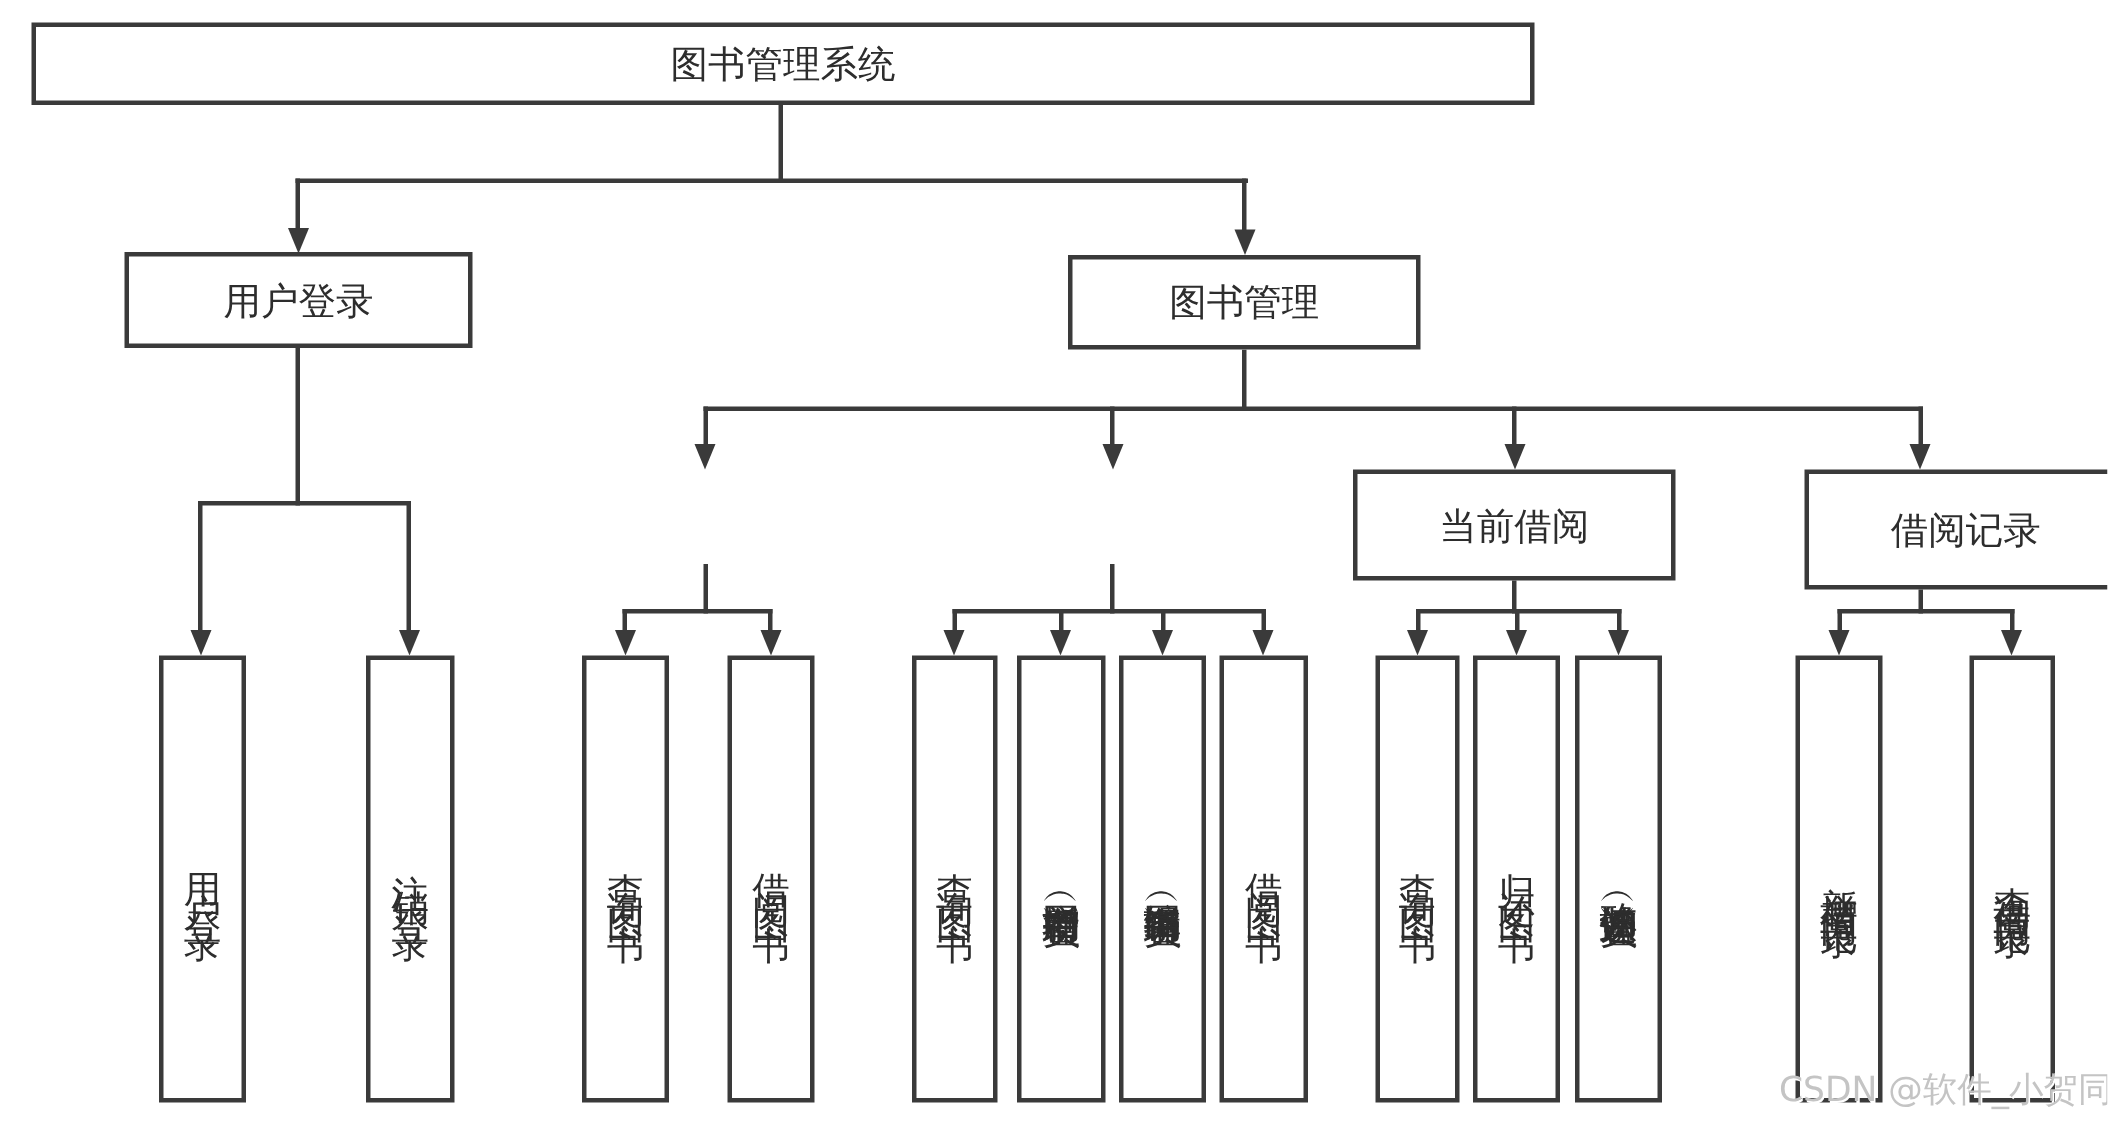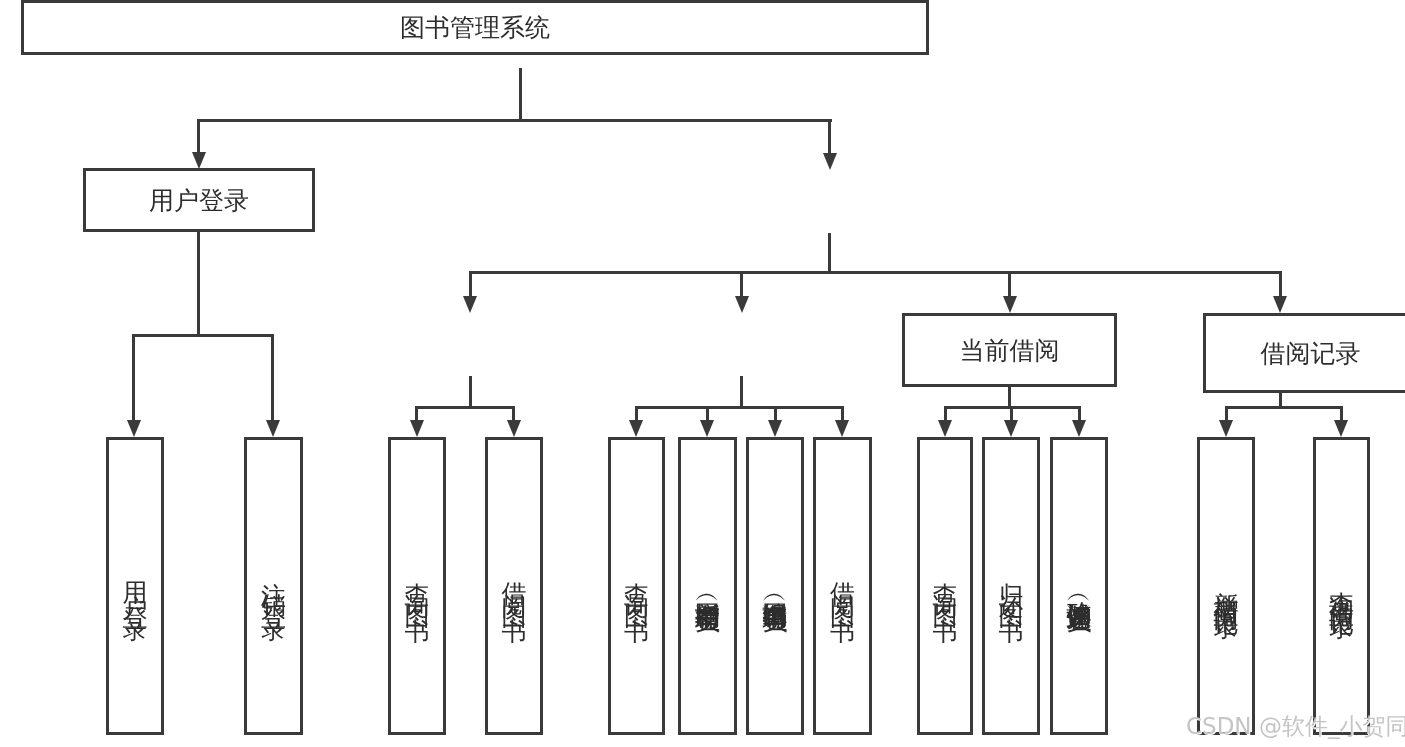--- a/index.html
+++ b/index.html
@@ -97,7 +97,7 @@
   <div class="vline" style="left:1340px;top:406px;height:16px"></div>
   <div class="arrow" style="left:1334px;top:420px"></div>
 
-  <div class="box h" style="left:21px;top:0;width:908px;height:55px">图书管理系统</div>
+  <div class="box h" style="left:21px;top:15px;width:1002px;height:55px">图书管理系统</div>
 
   <div class="box h" style="left:83px;top:168px;width:232px;height:64px">用户登录</div>
 

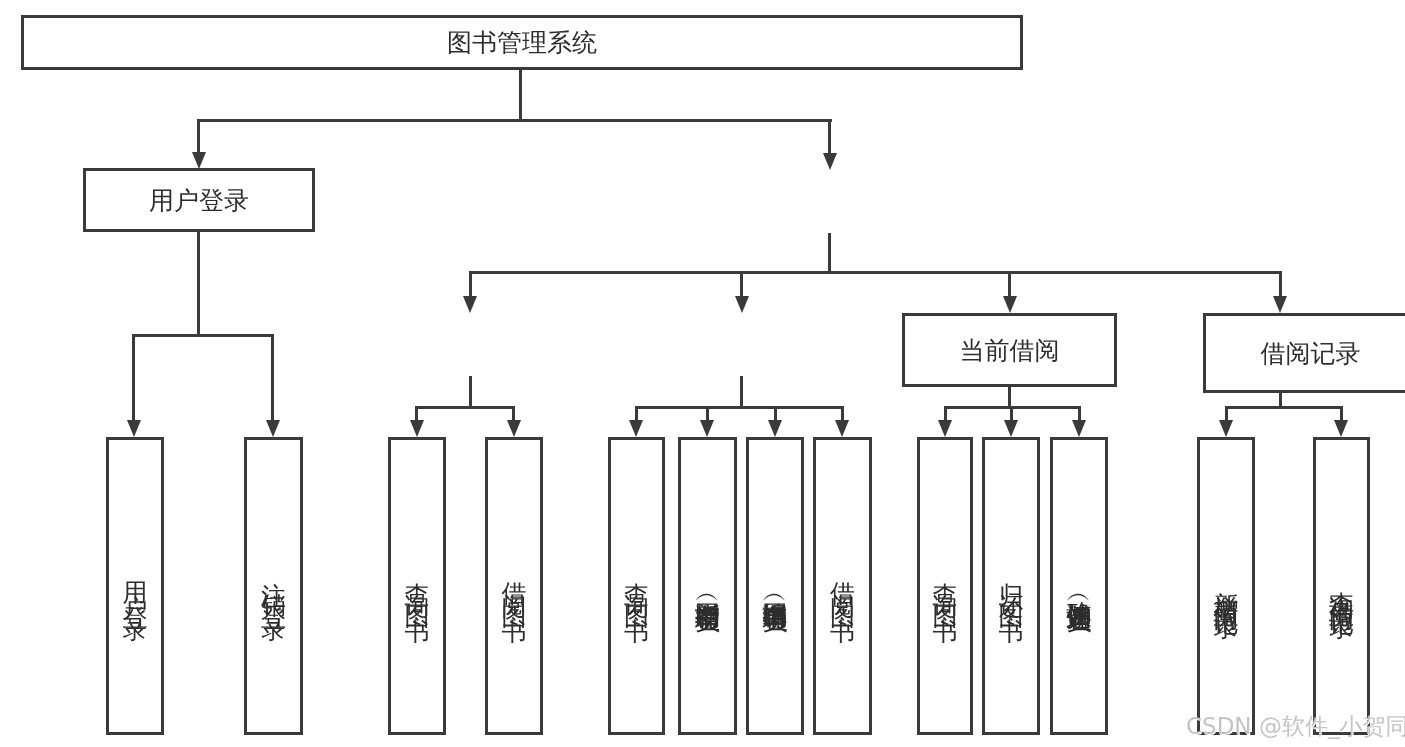--- a/index.html
+++ b/index.html
@@ -100,6 +100,7 @@
   <div class="box h" style="left:21px;top:15px;width:1002px;height:55px">图书管理系统</div>
 
   <div class="box h" style="left:83px;top:168px;width:232px;height:64px">用户登录</div>
+  <div class="box h" style="left:712px;top:170px;width:235px;height:63px">图书管理</div>
 
   <div class="box v ls12" style="left:106px;top:437px;width:58px;height:298px">用户登录</div>
   <div class="box v ls12" style="left:244px;top:437px;width:59px;height:298px">注销登录</div>

